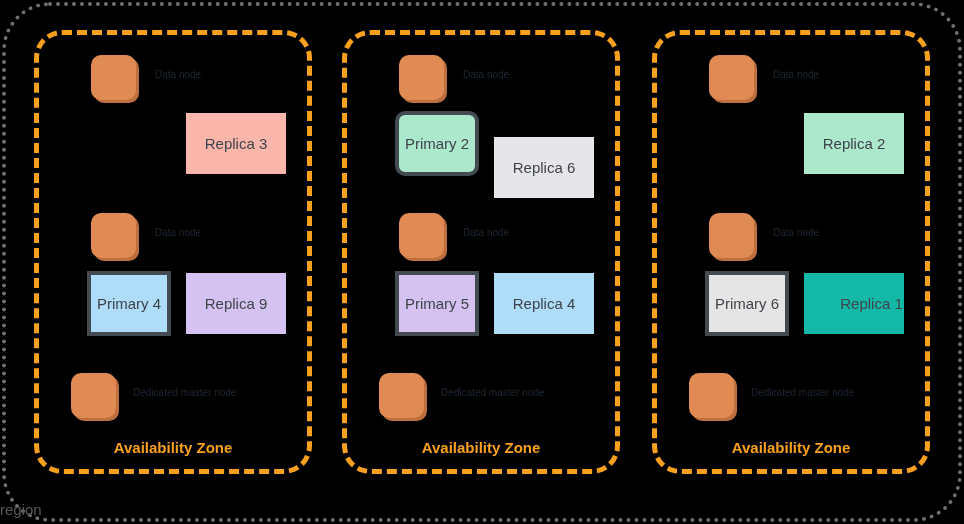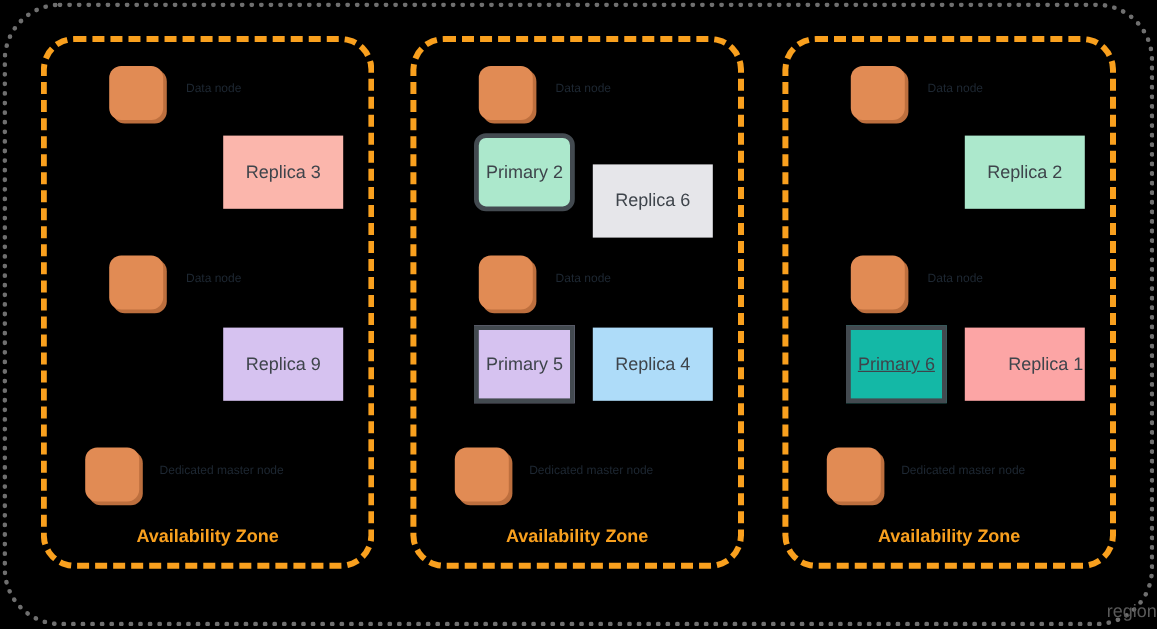--- a/index.html
+++ b/index.html
@@ -49,6 +49,7 @@
   <div class="shard rep1" style="background: rgb(251, 182, 172);">Replica 3</div>
   <div class="inst i2"></div>
   <div class="nlabel l2">Data node</div>
+  <div class="shard primary p2" style="background: rgb(174, 220, 249);">Primary 4</div>
   <div class="shard rep2" style="background: rgb(214, 194, 240);">Replica 9</div>
   <div class="inst i3"></div>
   <div class="nlabel l3">Dedicated master node</div>

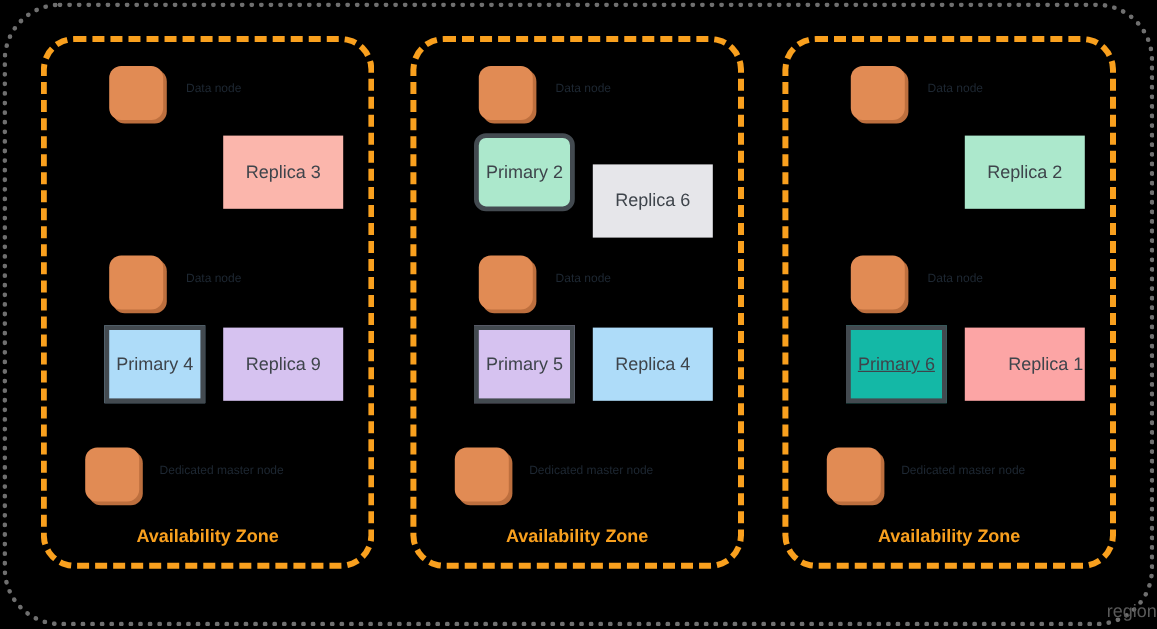--- a/index.html
+++ b/index.html
@@ -76,7 +76,7 @@
   <div class="shard rep1" style="background: rgb(172, 232, 204);">Replica 2</div>
   <div class="inst i2"></div>
   <div class="nlabel l2">Data node</div>
-  <div class="shard primary p2" style="background: #14b8a6; text-decoration: underline;">Primary 6</div>
+  <div class="shard primary p2" style="background: #e5e5e5;">Primary 6</div>
   <div class="shard rep2" style="background: #fca5a5; padding-left: 35px;">Replica 1</div>
   <div class="inst i3"></div>
   <div class="nlabel l3">Dedicated master node</div>

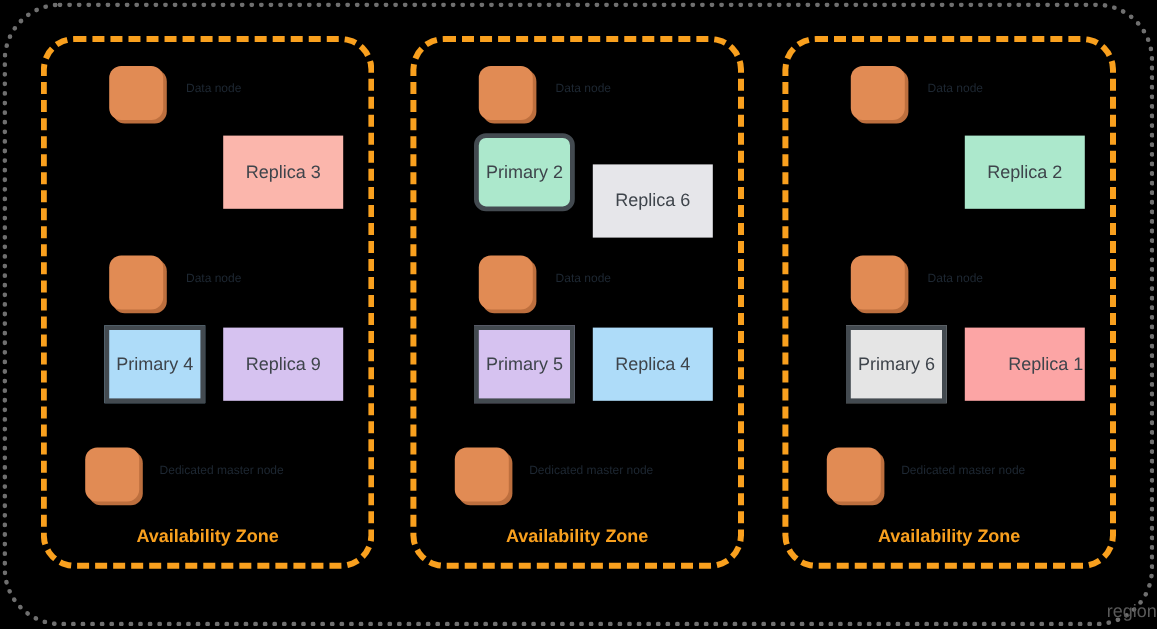--- a/index.html
+++ b/index.html
@@ -77,7 +77,7 @@
   <div class="inst i2"></div>
   <div class="nlabel l2">Data node</div>
   <div class="shard primary p2" style="background: #e5e5e5;">Primary 6</div>
-  <div class="shard rep2" style="background: #fca5a5; padding-left: 35px;">Replica 1</div>
+  <div class="shard rep2" style="background: #14b8a6; padding-left: 35px;">Replica 1</div>
   <div class="inst i3"></div>
   <div class="nlabel l3">Dedicated master node</div>
   <div class="azlabel">Availability Zone</div>

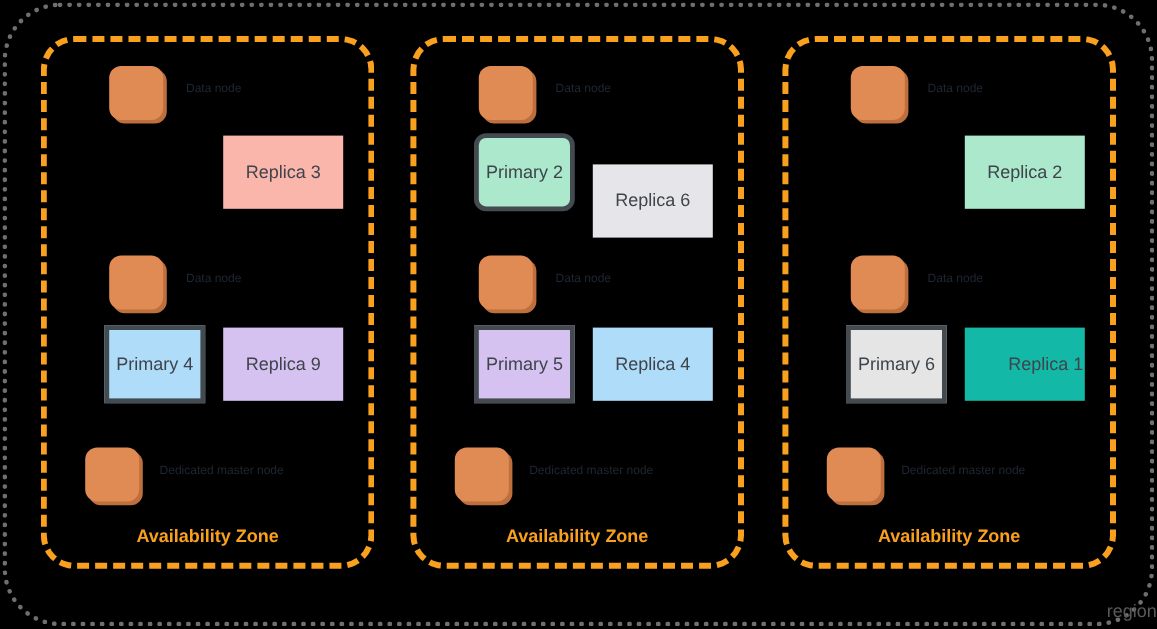--- a/index.html
+++ b/index.html
@@ -8,7 +8,7 @@
   
   .region{position:absolute;left:2px;top:2px;width:952px;height:512px;
           border:4px dotted #6F6F6F;border-radius:48px;}
-  .region-label{position:absolute;left:0;right:0;bottom:6px;text-align:right;
+  .region-label{position:absolute;left:0;right:0;bottom:6px;text-align:left;
           color:#595959;font-size:15px;}
   
   .az{position:absolute;top:30px;width:278px;height:444px;

